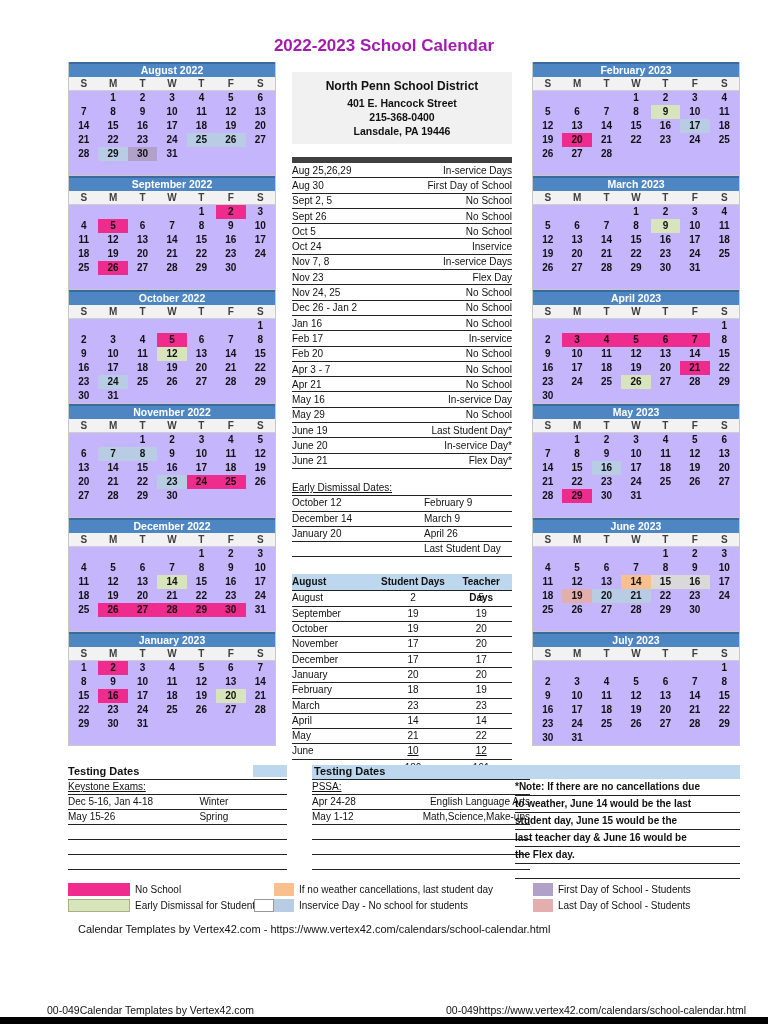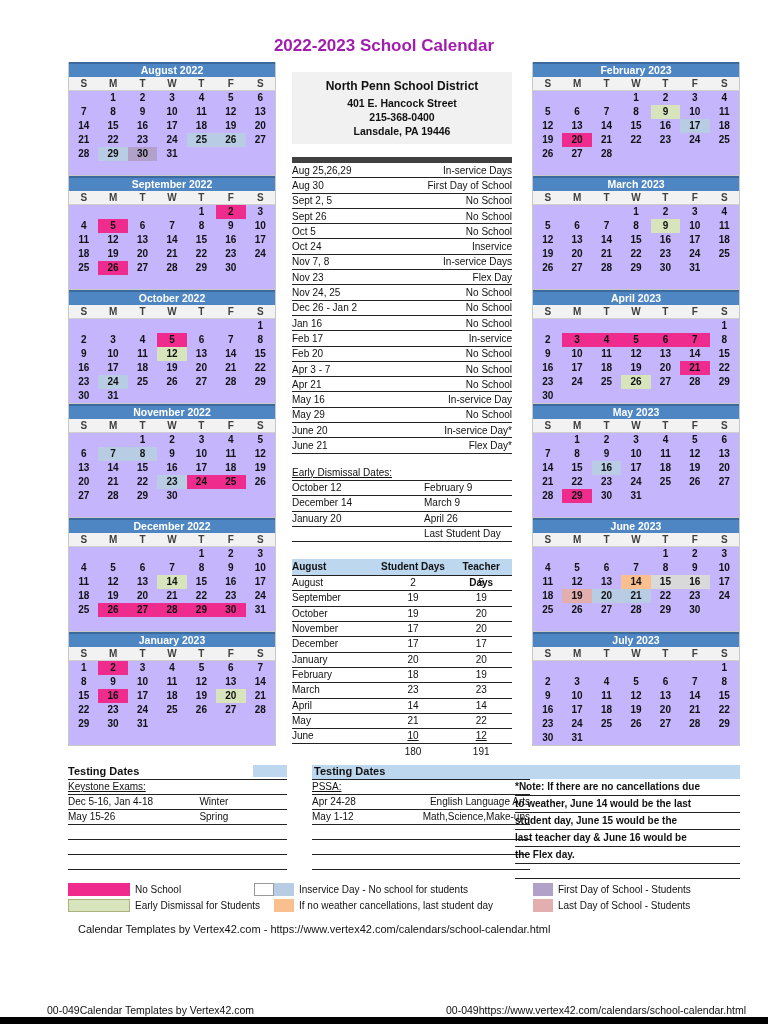--- a/index.html
+++ b/index.html
@@ -848,6 +848,10 @@
         <span class="kd-label">No School</span>
       </div>
       <div class="kd-row">
+        <span class="kd-date">June 19</span>
+        <span class="kd-label">Last Student Day*</span>
+      </div>
+      <div class="kd-row">
         <span class="kd-date">June 20</span>
         <span class="kd-label">In-service Day*</span>
       </div>

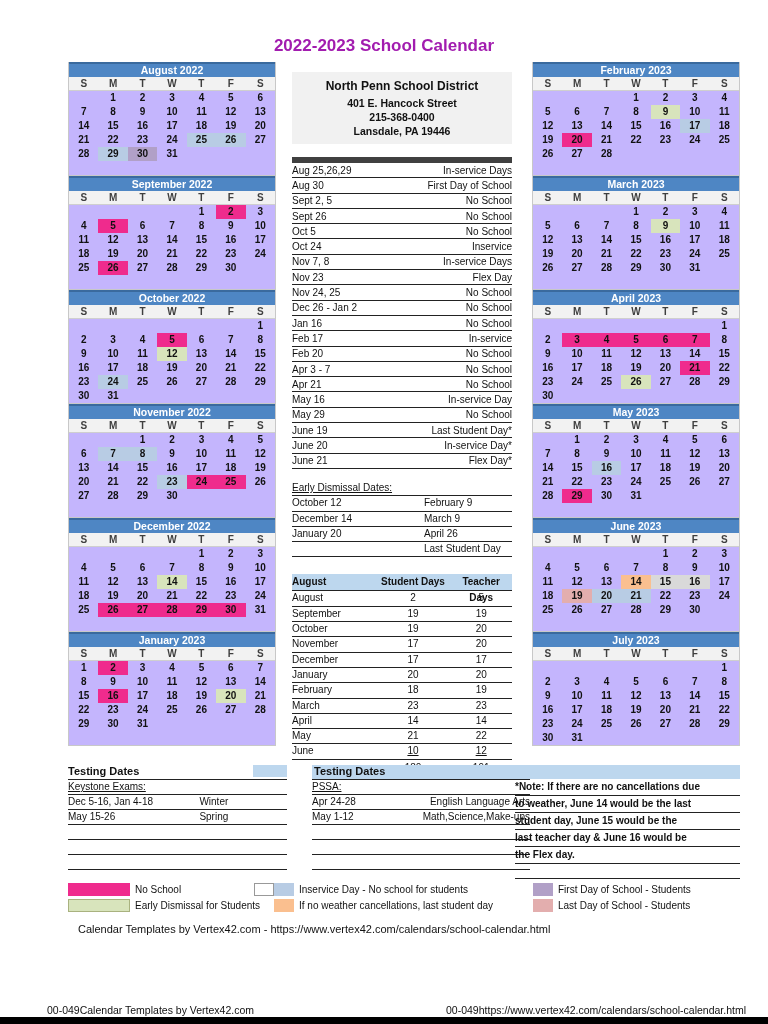--- a/index.html
+++ b/index.html
@@ -1020,19 +1020,19 @@
     </div>
     <div class="legend-group legend-g2">
       <div class="lg-row">
+        <span class="swatch sw-orange-half">
+          <span class="half half-clear"></span>
+          <span class="half" style="background: rgb(250, 191, 143);"></span>
+        </span>
+        <span class="lg-label">If no weather cancellations, last student day</span>
+      </div>
+      <div class="lg-row">
         <span class="swatch sw-white-blue">
           <span class="half half-white"></span>
           <span class="half" style="background: rgb(184, 204, 228);"></span>
         </span>
         <span class="lg-label">Inservice Day - No school for students</span>
       </div>
-      <div class="lg-row">
-        <span class="swatch sw-orange-half">
-          <span class="half half-clear"></span>
-          <span class="half" style="background: rgb(250, 191, 143);"></span>
-        </span>
-        <span class="lg-label">If no weather cancellations, last student day</span>
-      </div>
     </div>
     <div class="legend-group legend-g3">
       <div class="lg-row">

